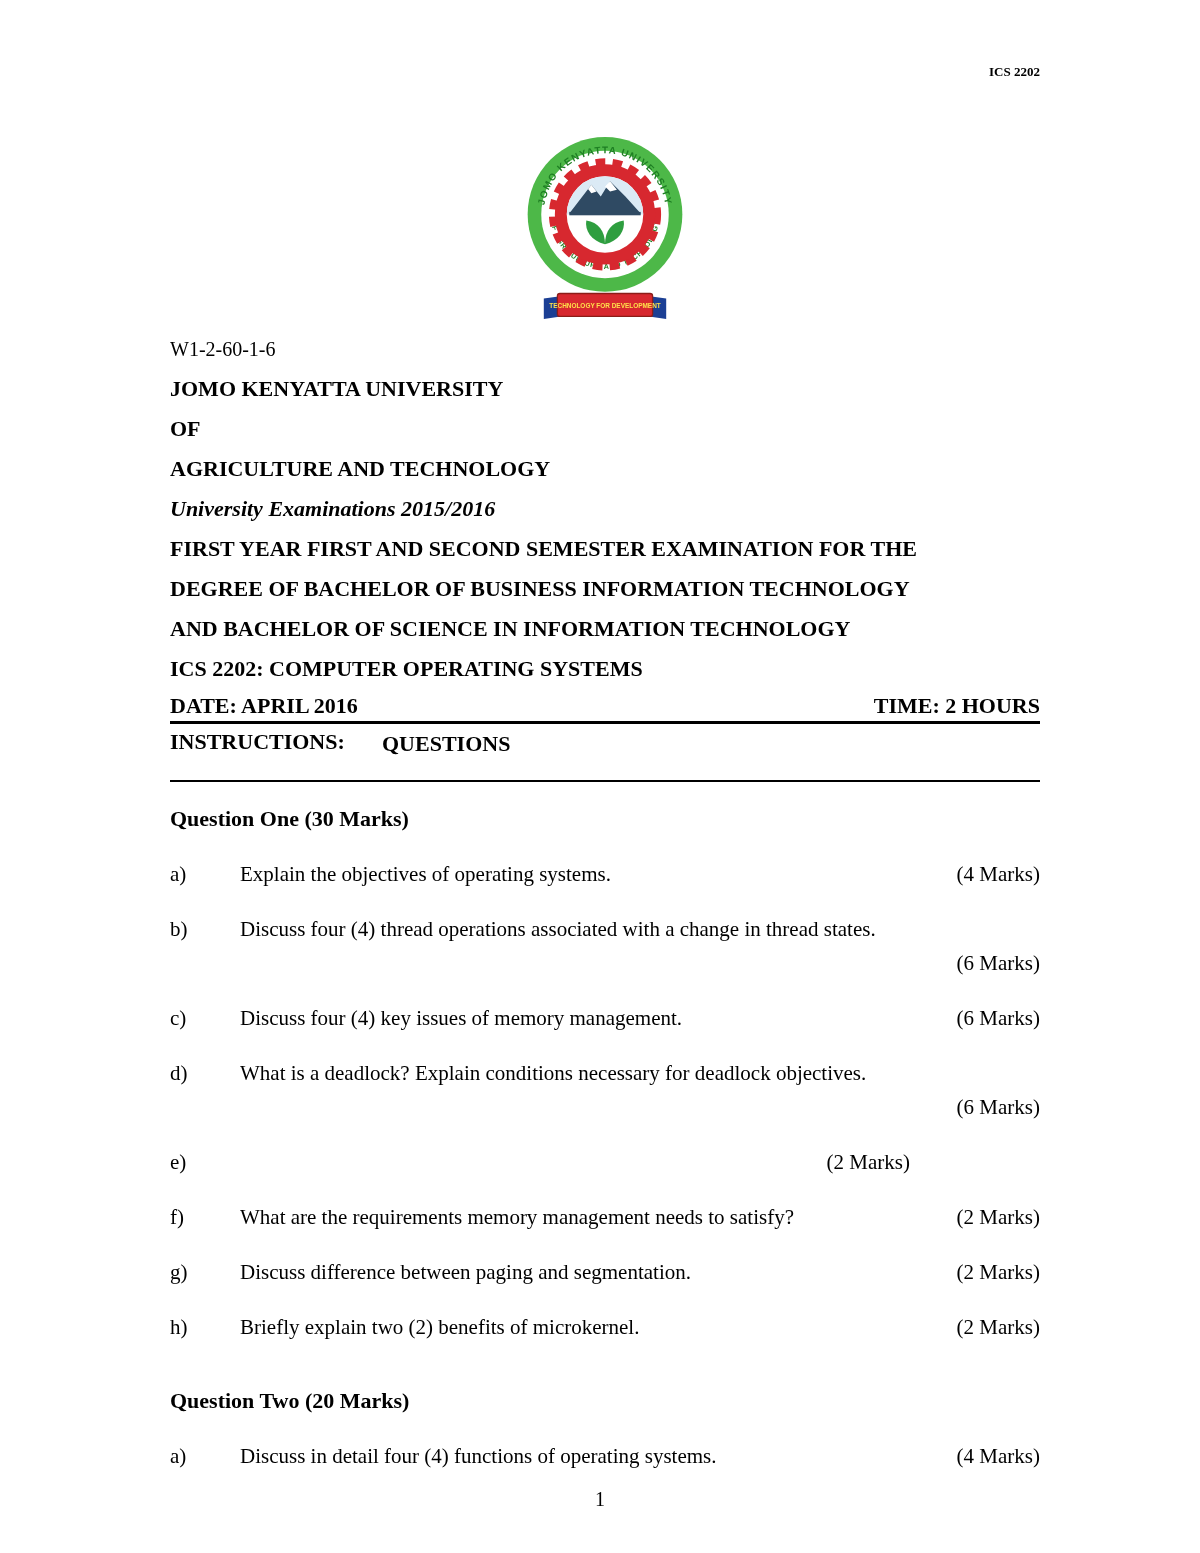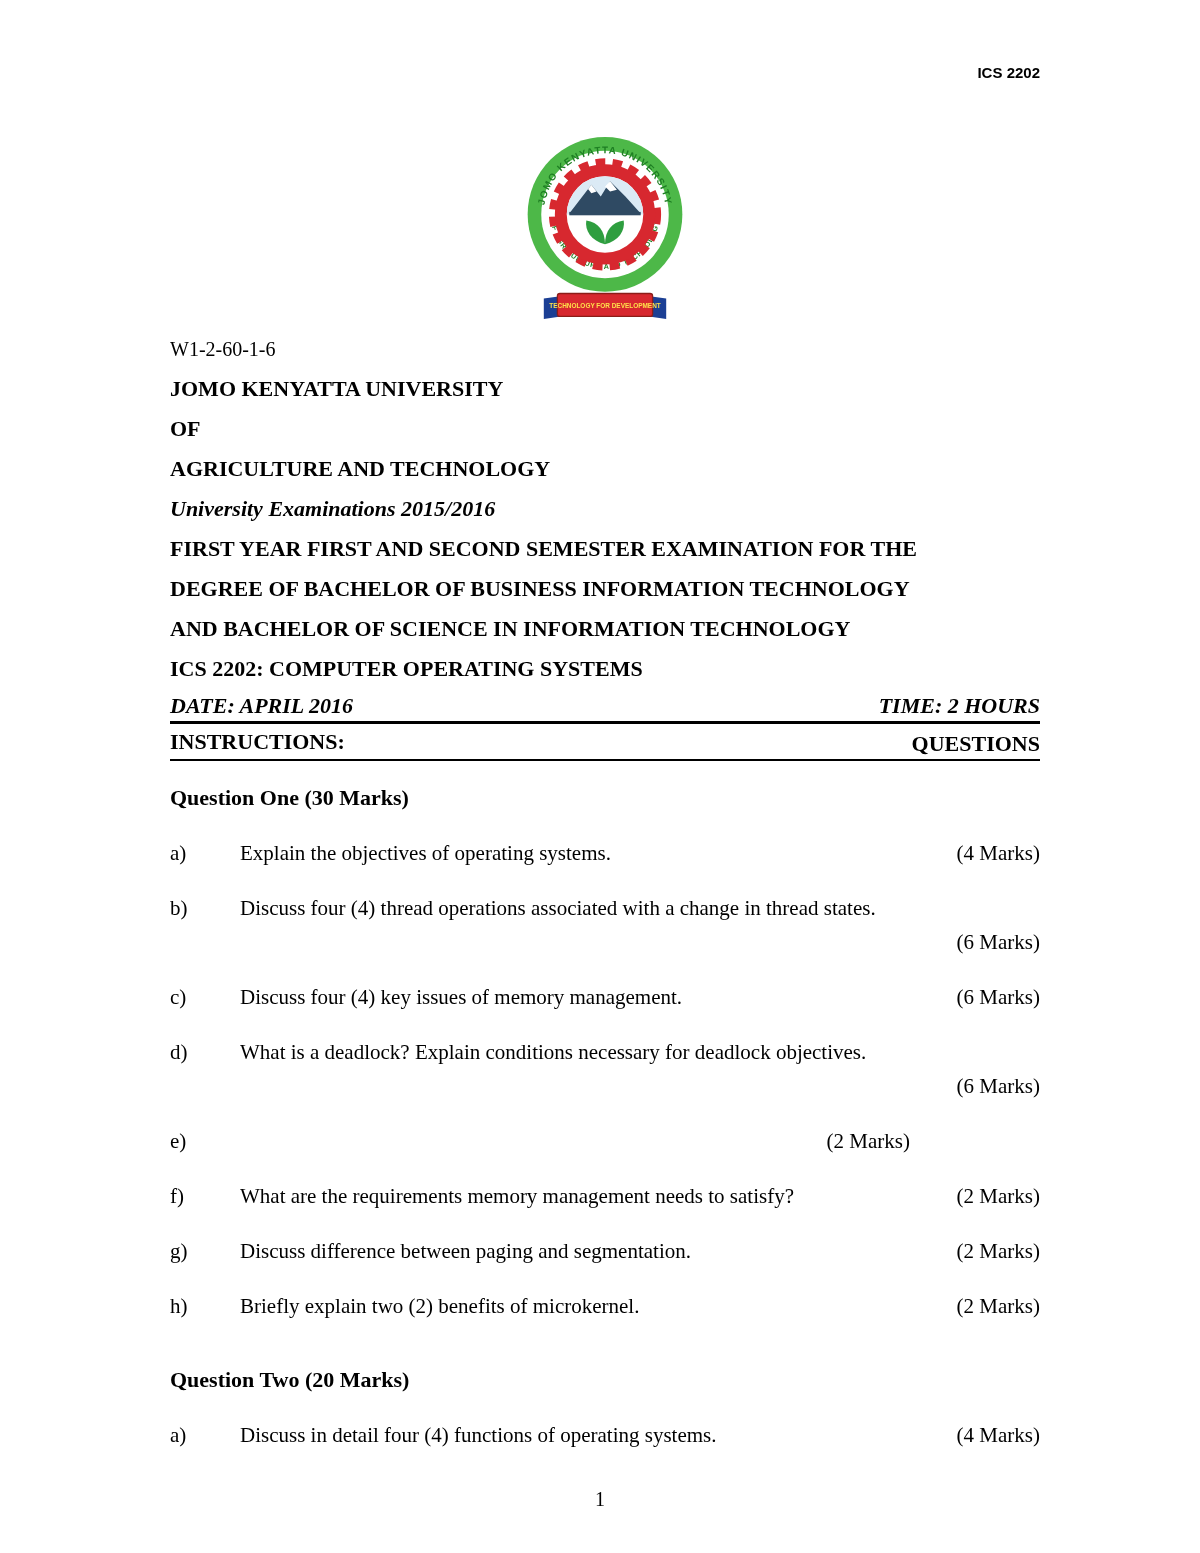--- a/index.html
+++ b/index.html
@@ -11,8 +11,8 @@
   .page { padding:64px 160px 0 170px; height:100%; position:relative; }
 
   .course-code {
-    text-align:right; font-weight:bold; font-size:15px; height:22px;
-    font-family:Liberation Sans, sans-serif;
+    text-align:right; font-weight:bold; font-size:13px; height:22px;
+    font-family:Liberation Serif, serif;
   }
 
   .logo-wrap { display:flex; justify-content:center; margin-top:46px; }

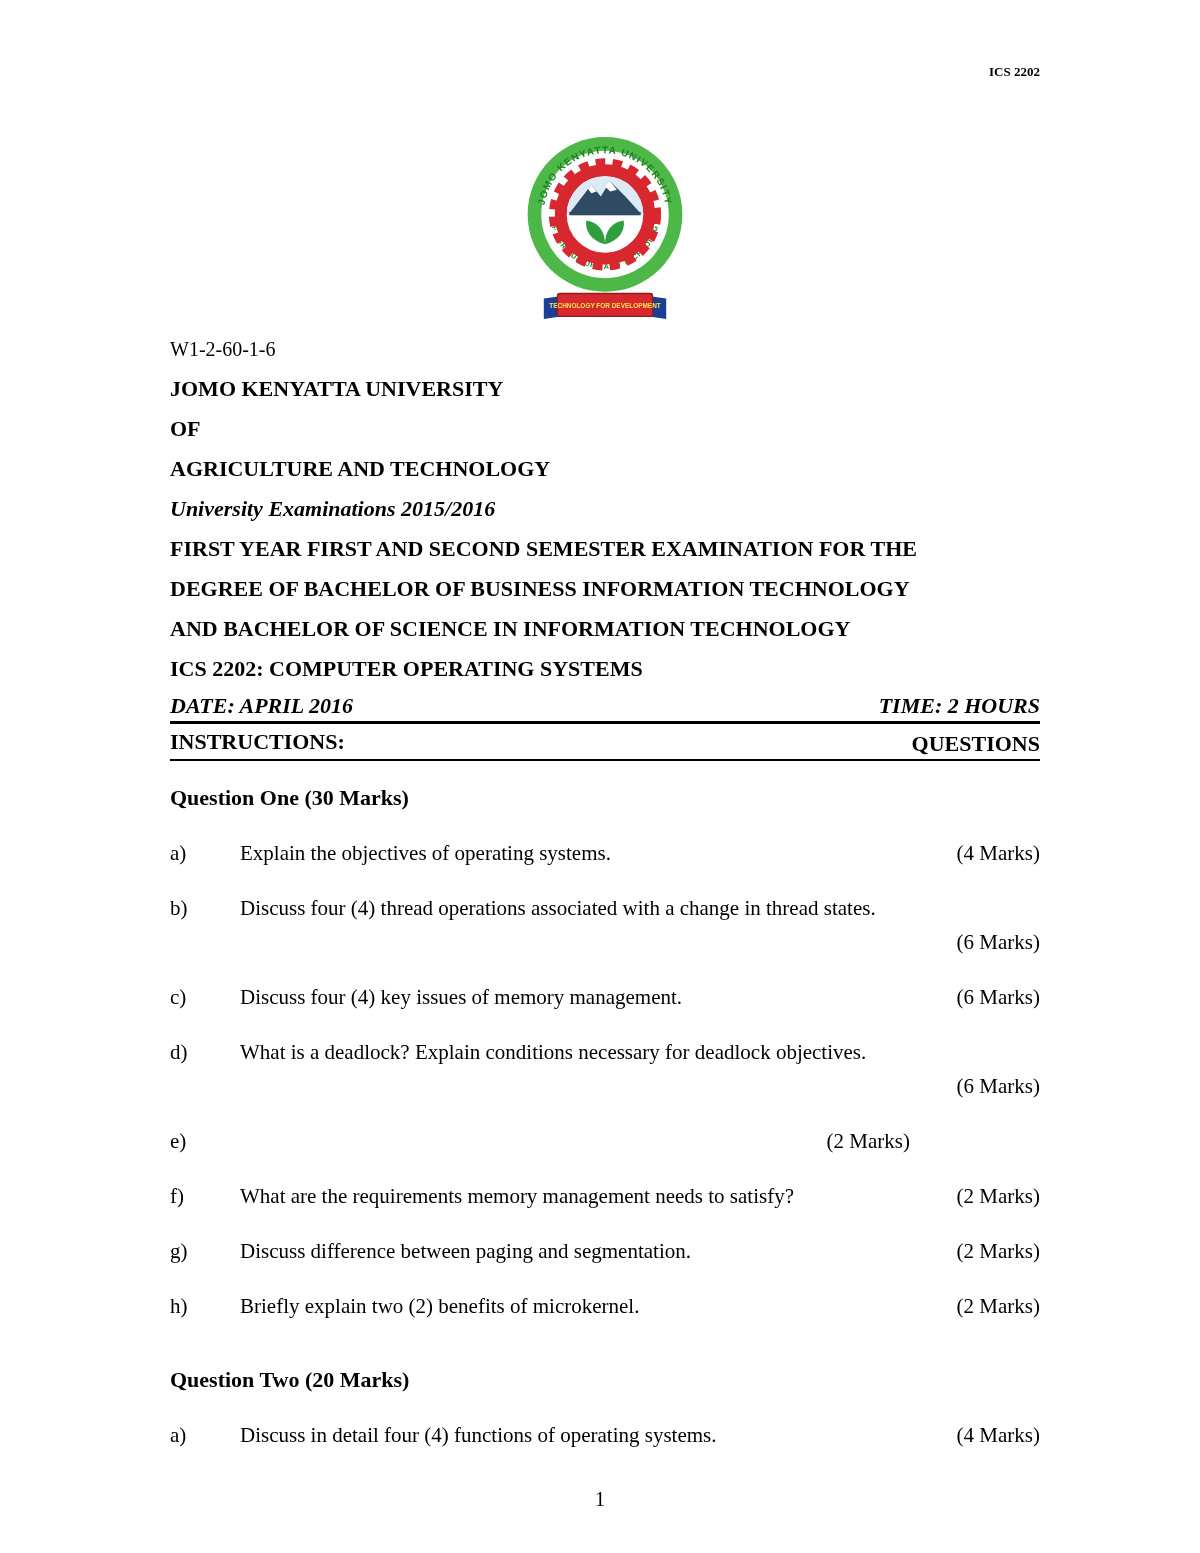--- a/index.html
+++ b/index.html
@@ -26,7 +26,7 @@
   .date-row {
     display:flex; justify-content:space-between; align-items:center;
     font-weight:bold; font-size:22px; margin-top:4px;
-    border-bottom:3px solid #000; padding-bottom:2px;font-style:italic;
+    border-bottom:3px solid #000; padding-bottom:2px;
   }
   .instructions {
     display:flex; font-weight:bold; font-size:22px; margin-top:5px;

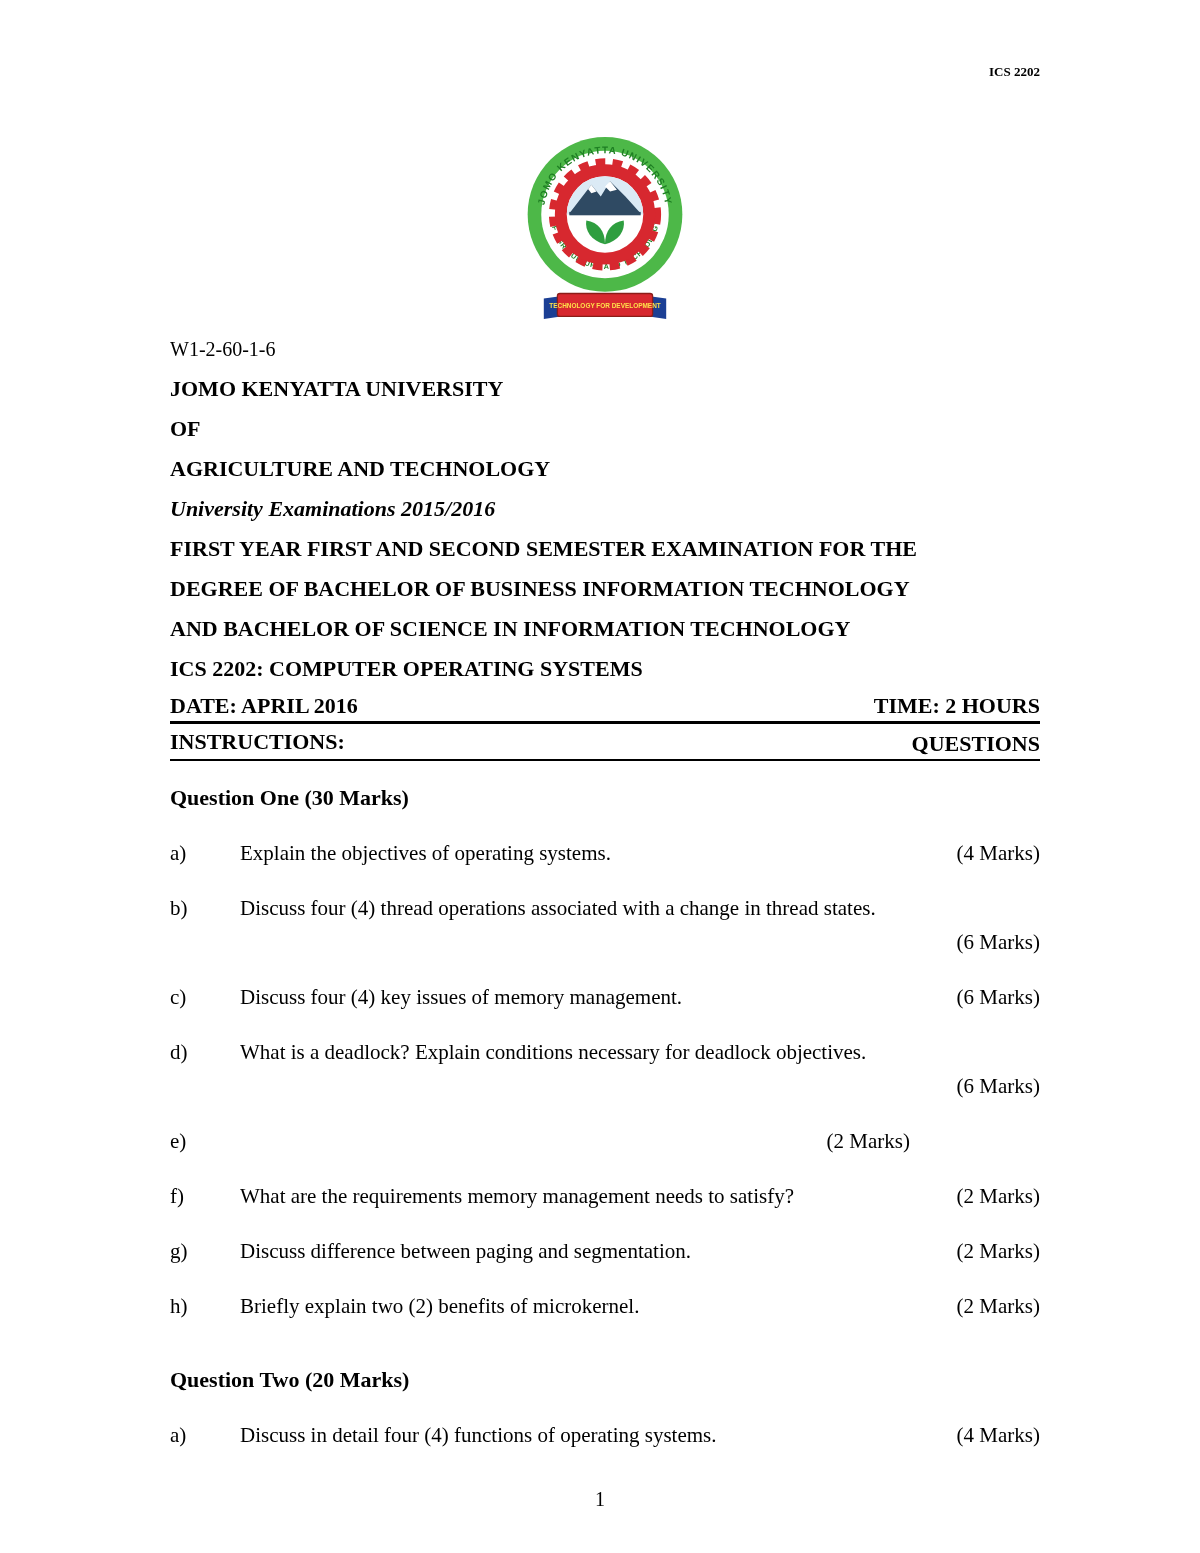--- a/index.html
+++ b/index.html
@@ -30,7 +30,7 @@
   }
   .instructions {
     display:flex; font-weight:bold; font-size:22px; margin-top:5px;
-    border-bottom:2px solid #000; padding-bottom:1px;justify-content:space-between;
+    border-bottom:2px solid #000; padding-bottom:22px;
   }
   .instructions .ins-label { width:212px; flex:0 0 212px; }
   .instructions .ins-text { line-height:29px; }

